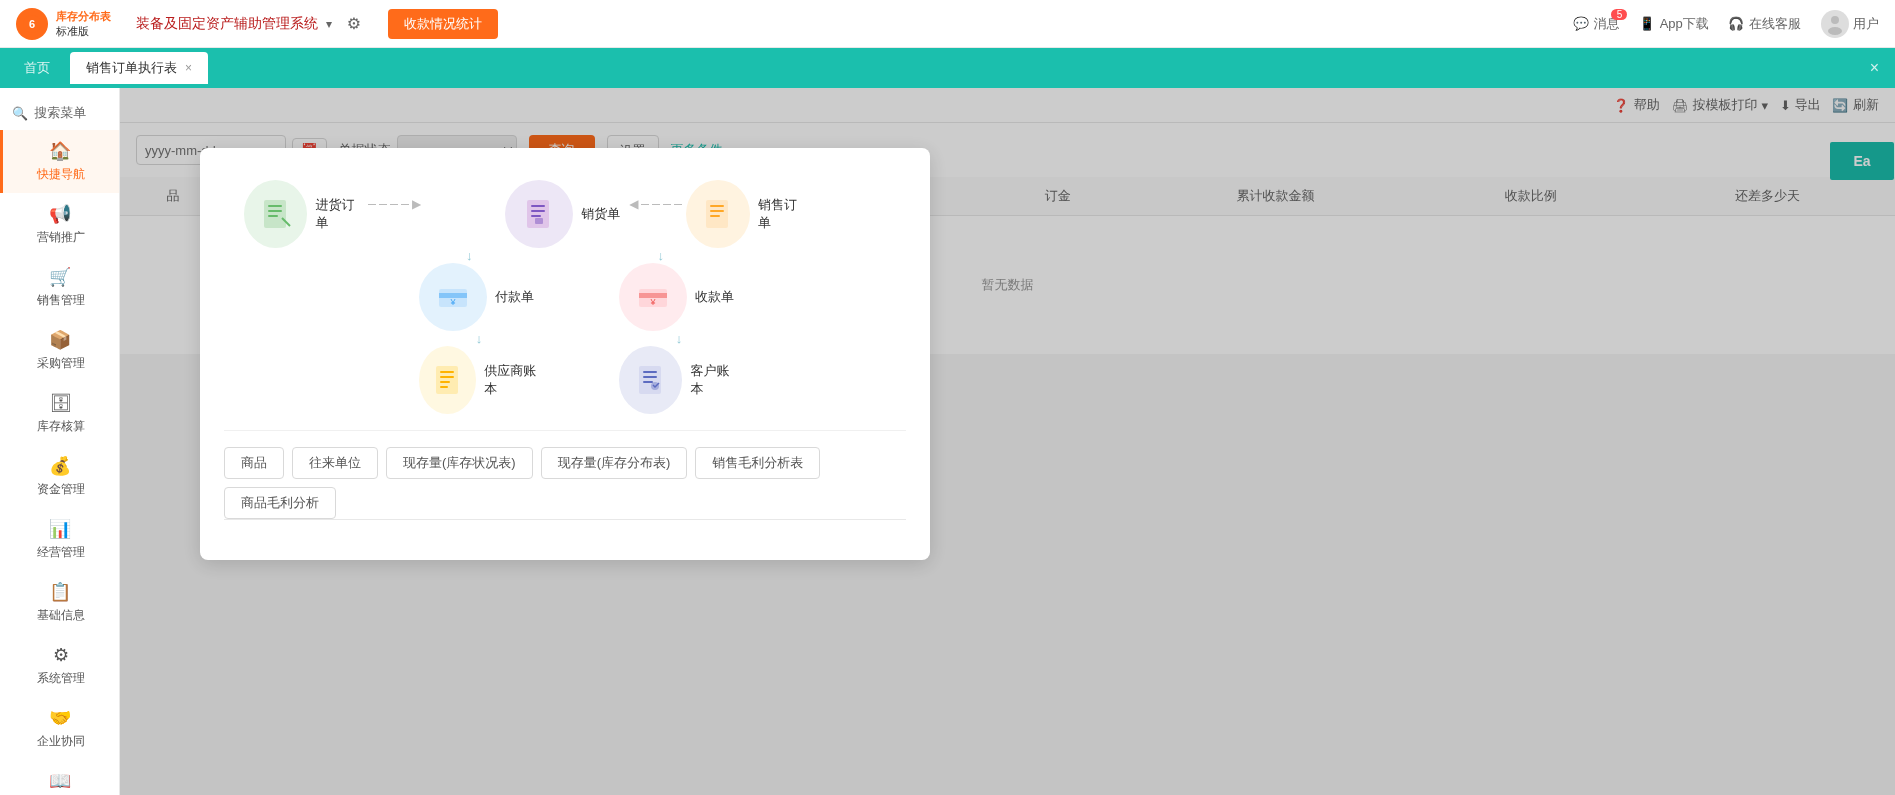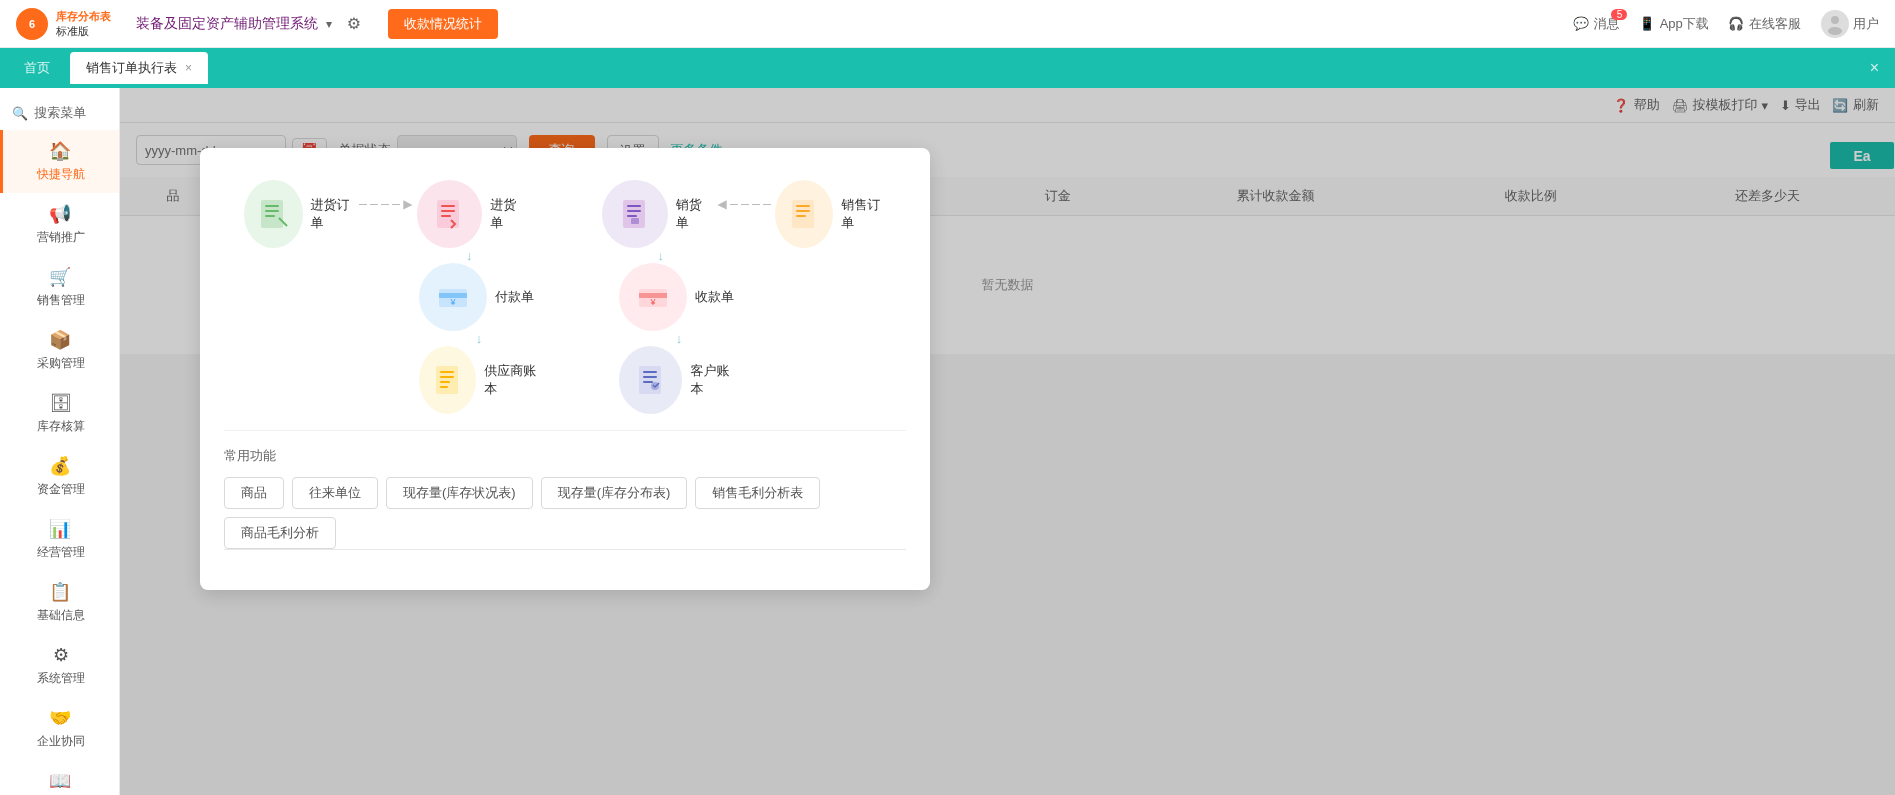--- a/index.html
+++ b/index.html
@@ -43,7 +43,7 @@
       gap: 8px;
       flex: 1;
     }
-    .system-title span { font-size: 14px; color: #701a75; }
+    .system-title span { font-size: 14px; color: #b91c1c; }
     .system-title .dropdown-btn {
       border: none; background: none; cursor: pointer; color: #666; font-size: 12px;
     }

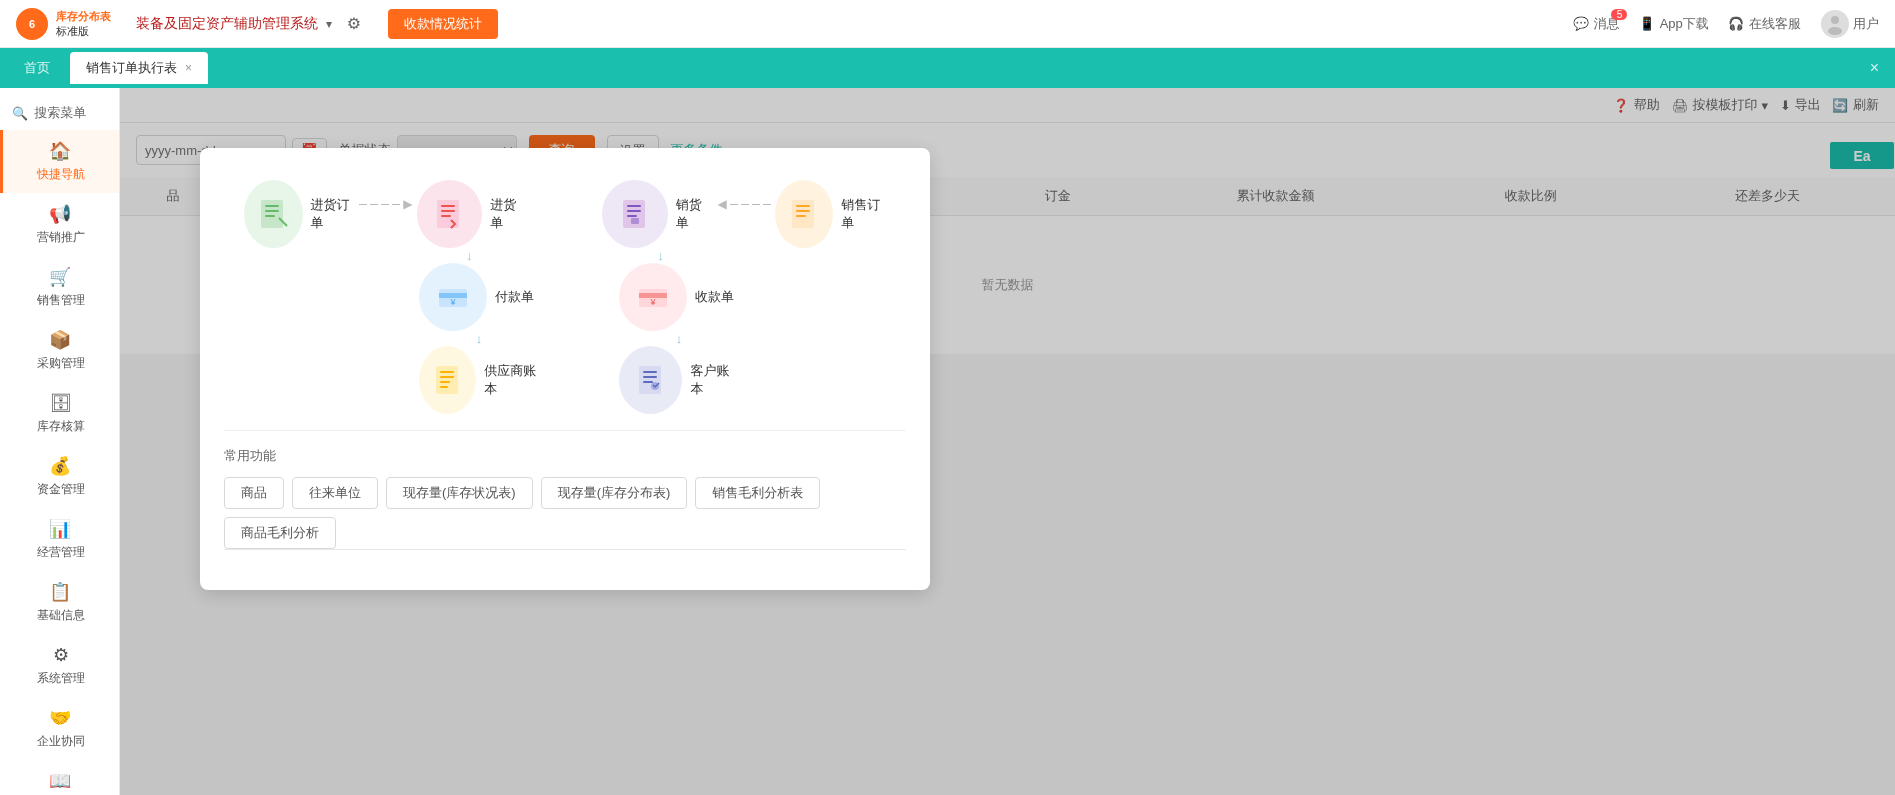--- a/index.html
+++ b/index.html
@@ -376,7 +376,7 @@
       top: 142px;
       right: 1px;
       width: 64px;
-      height: 27px;
+      height: 38px;
       background: #1bbfad;
       color: white;
       display: flex;

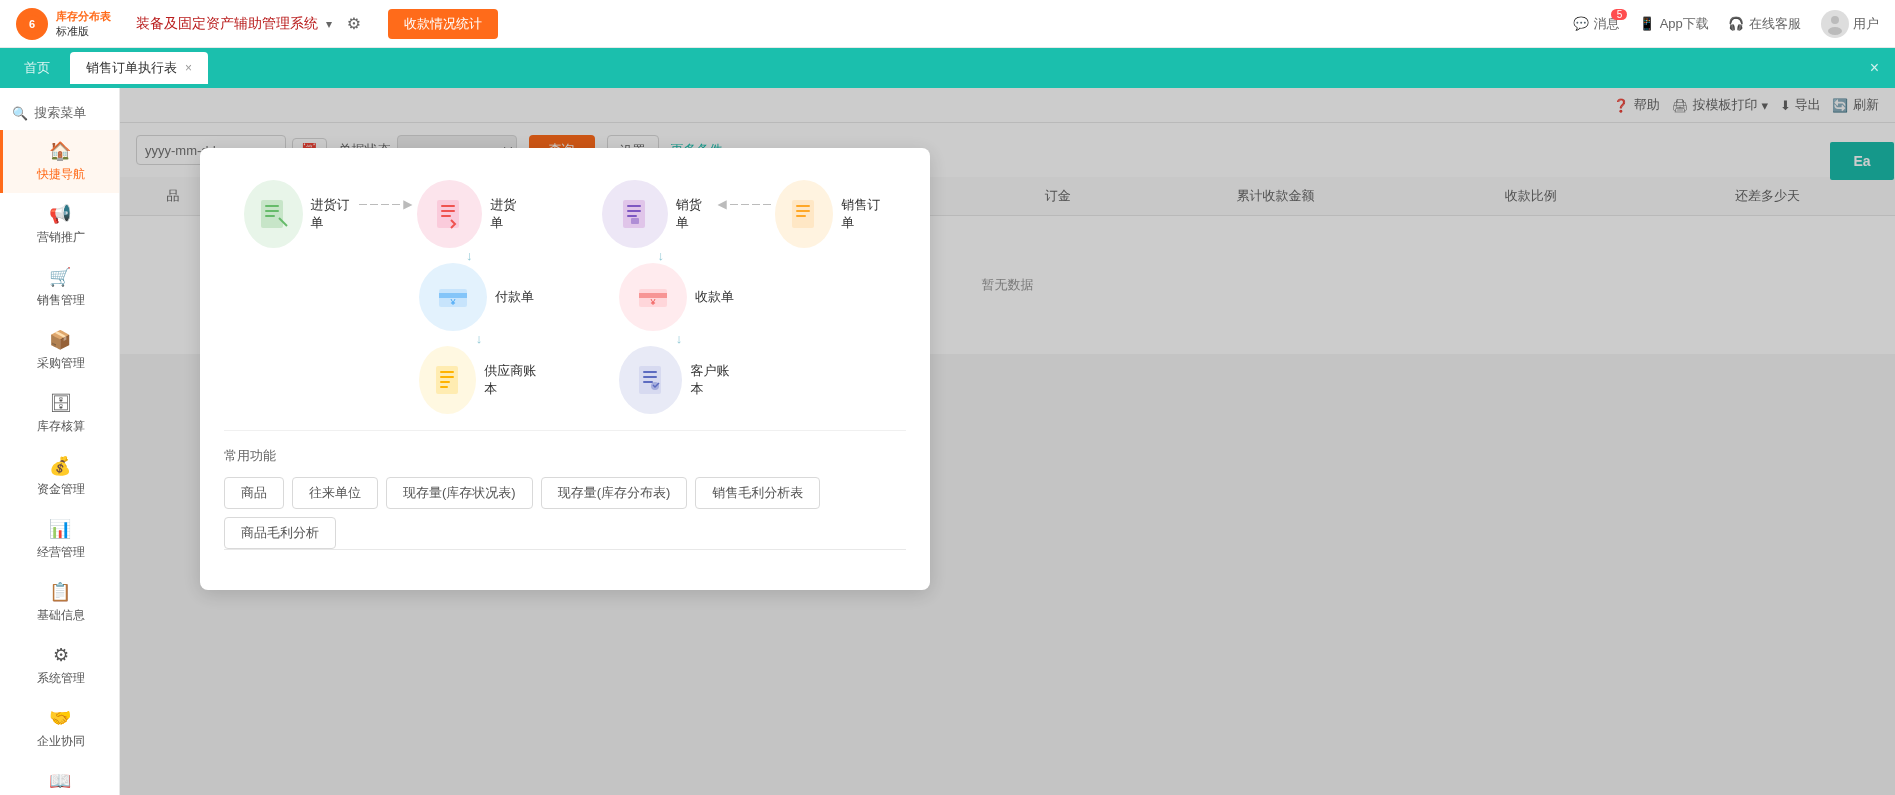--- a/index.html
+++ b/index.html
@@ -590,18 +590,6 @@
               <span style="color:#bbb; font-size:12px;">▶</span>
             </div>
 
-            <div class="flow-item">
-              <div class="flow-circle" style="background:#fce4ec;">
-                <svg width="36" height="36" viewBox="0 0 36 36">
-                    <rect x="6" y="4" width="22" height="28" rx="2" fill="#f8bbd0" opacity="0.6"></rect>
-                    <rect x="10" y="9" width="14" height="2" rx="1" fill="#ef5350"></rect>
-                    <rect x="10" y="14" width="14" height="2" rx="1" fill="#ef5350"></rect>
-                    <rect x="10" y="19" width="10" height="2" rx="1" fill="#ef5350"></rect>
-                    <path d="M20 24l4 4-4 4" stroke="#ef5350" stroke-width="2" fill="none"></path>
-                  </svg>
-              </div>
-              <span class="flow-label">进货单</span>
-            </div>
 
             <div style="width:80px;"></div>
 

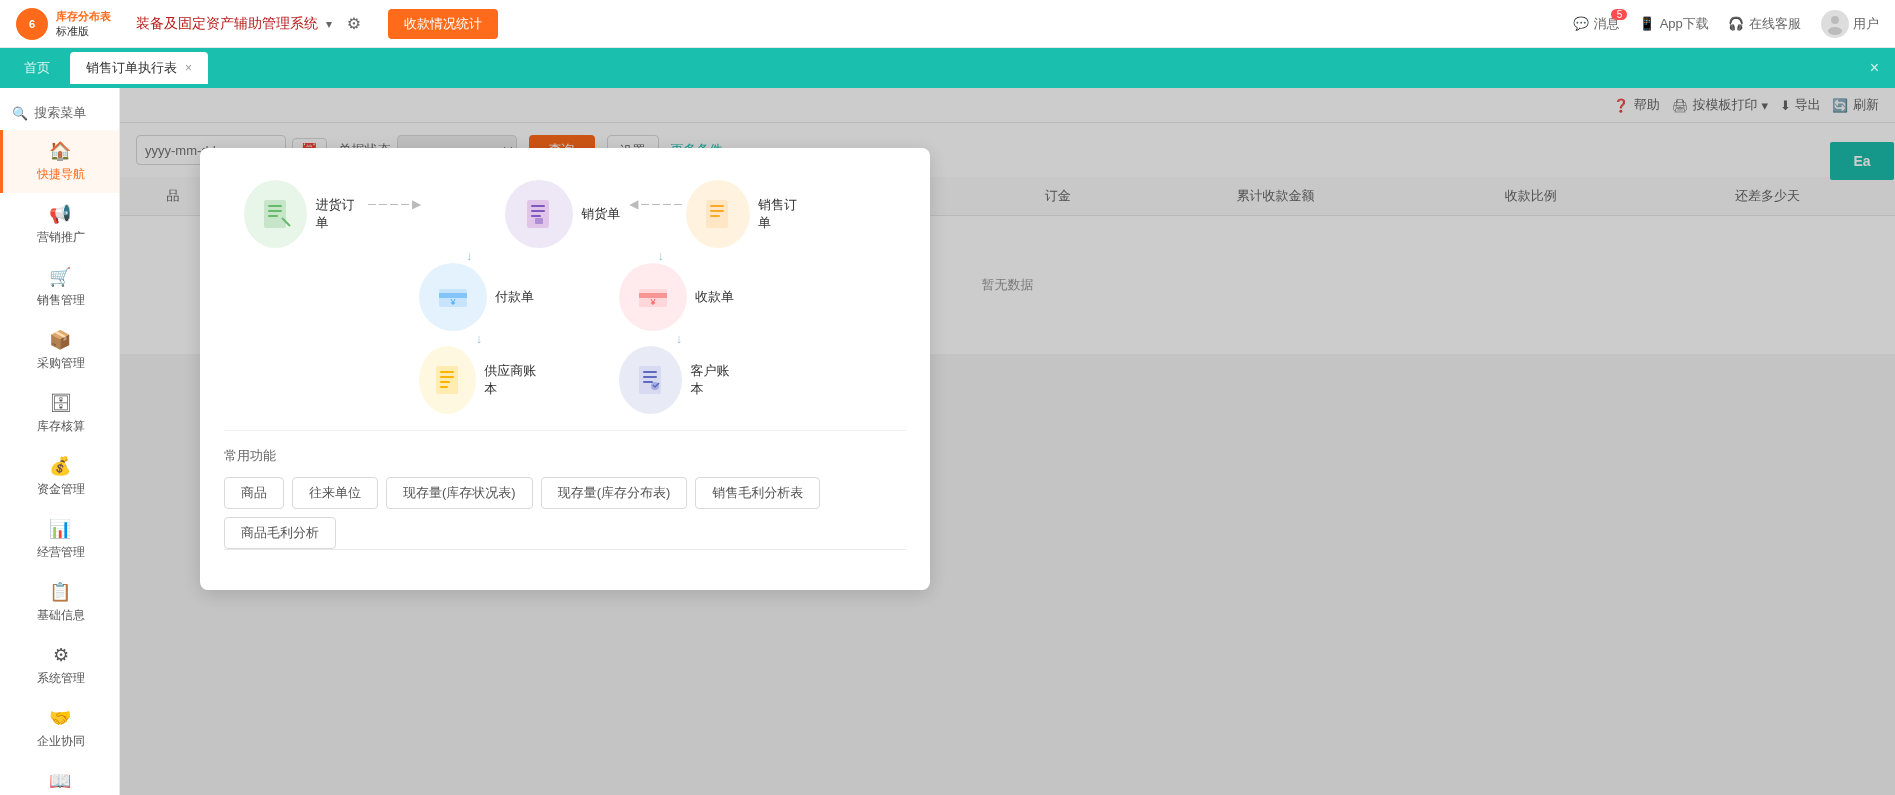--- a/index.html
+++ b/index.html
@@ -713,7 +713,6 @@
         </div>
 
         <div class="common-func">
-          <div class="common-func-title">常用功能</div>
           <div class="func-buttons">
             <button class="func-btn">商品</button>
             <button class="func-btn">往来单位</button>

